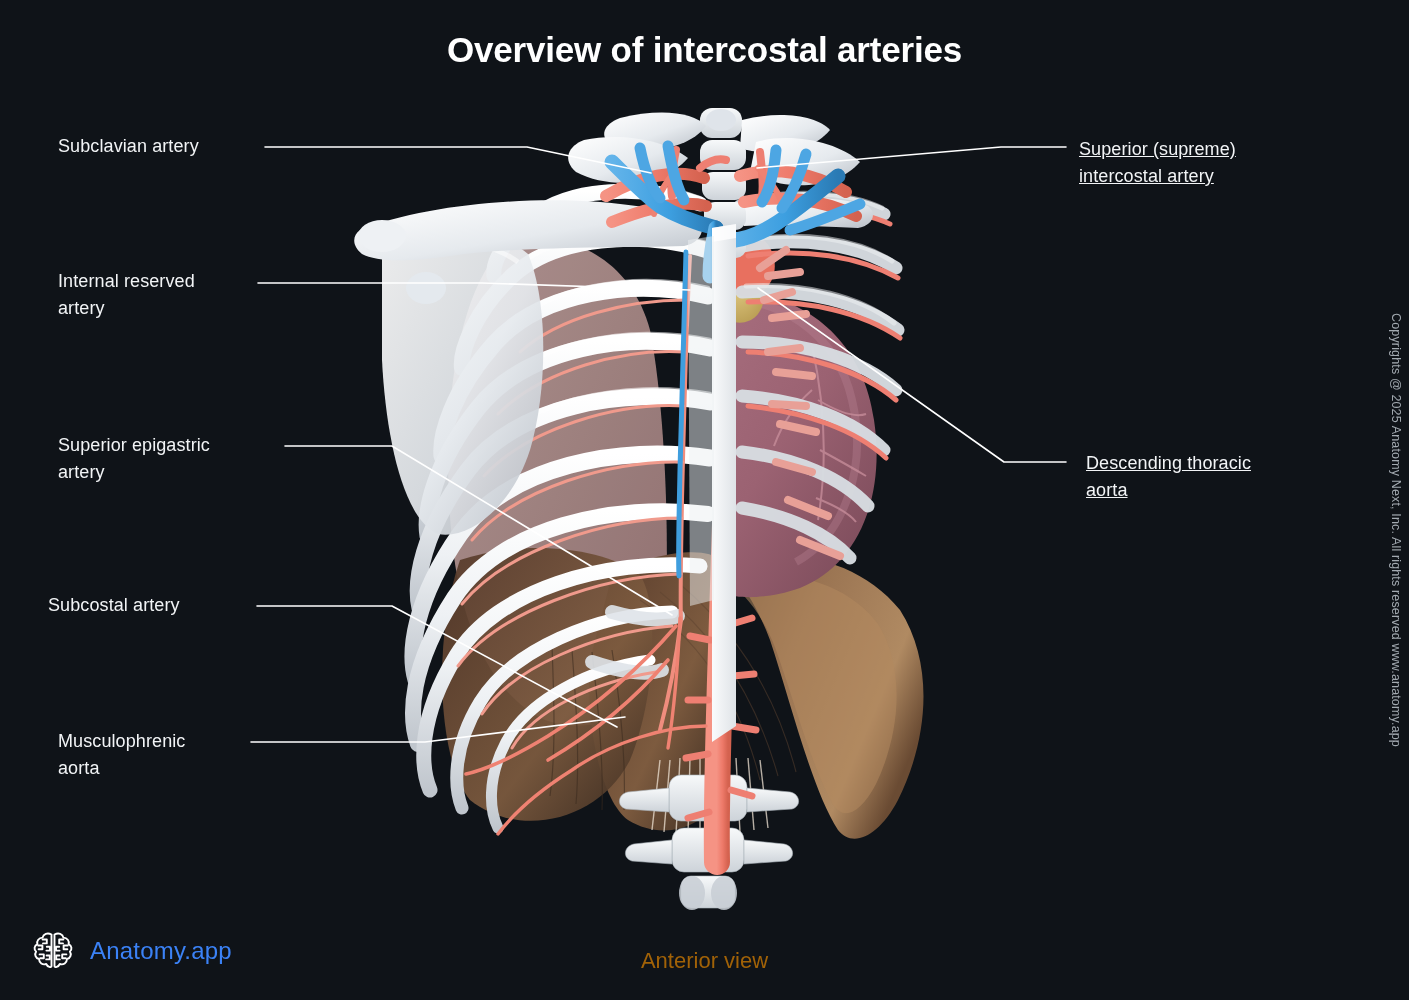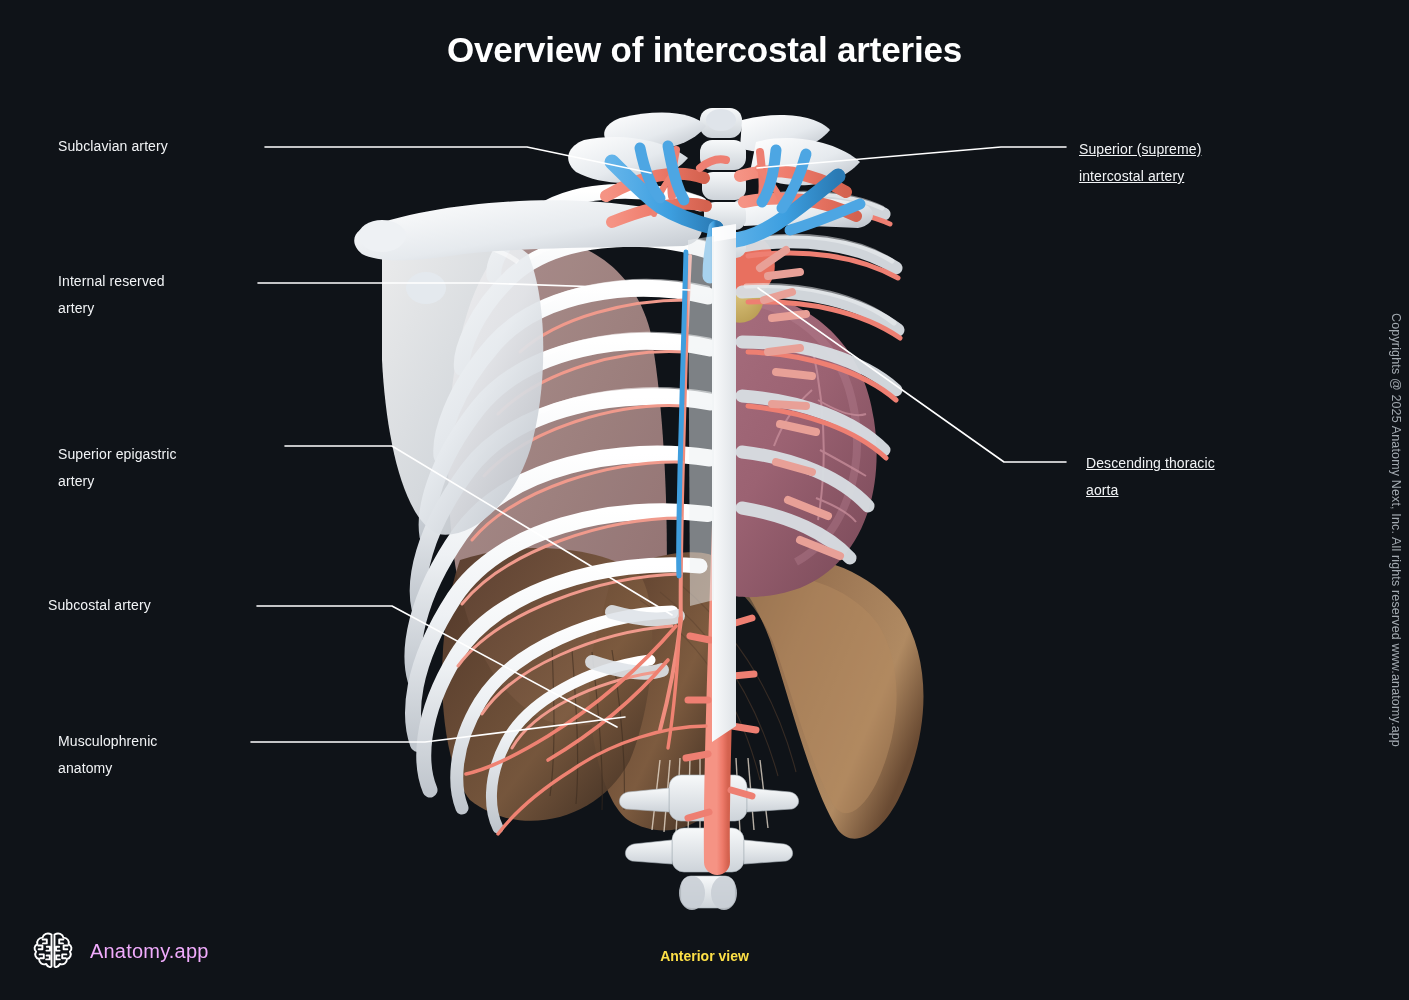--- a/index.html
+++ b/index.html
@@ -24,7 +24,7 @@
   
   .label{
     position:absolute;
-    font-size:14px;
+    font-size:18px;
     line-height:27px;
     color:#f2f4f6;
     white-space:pre-line;

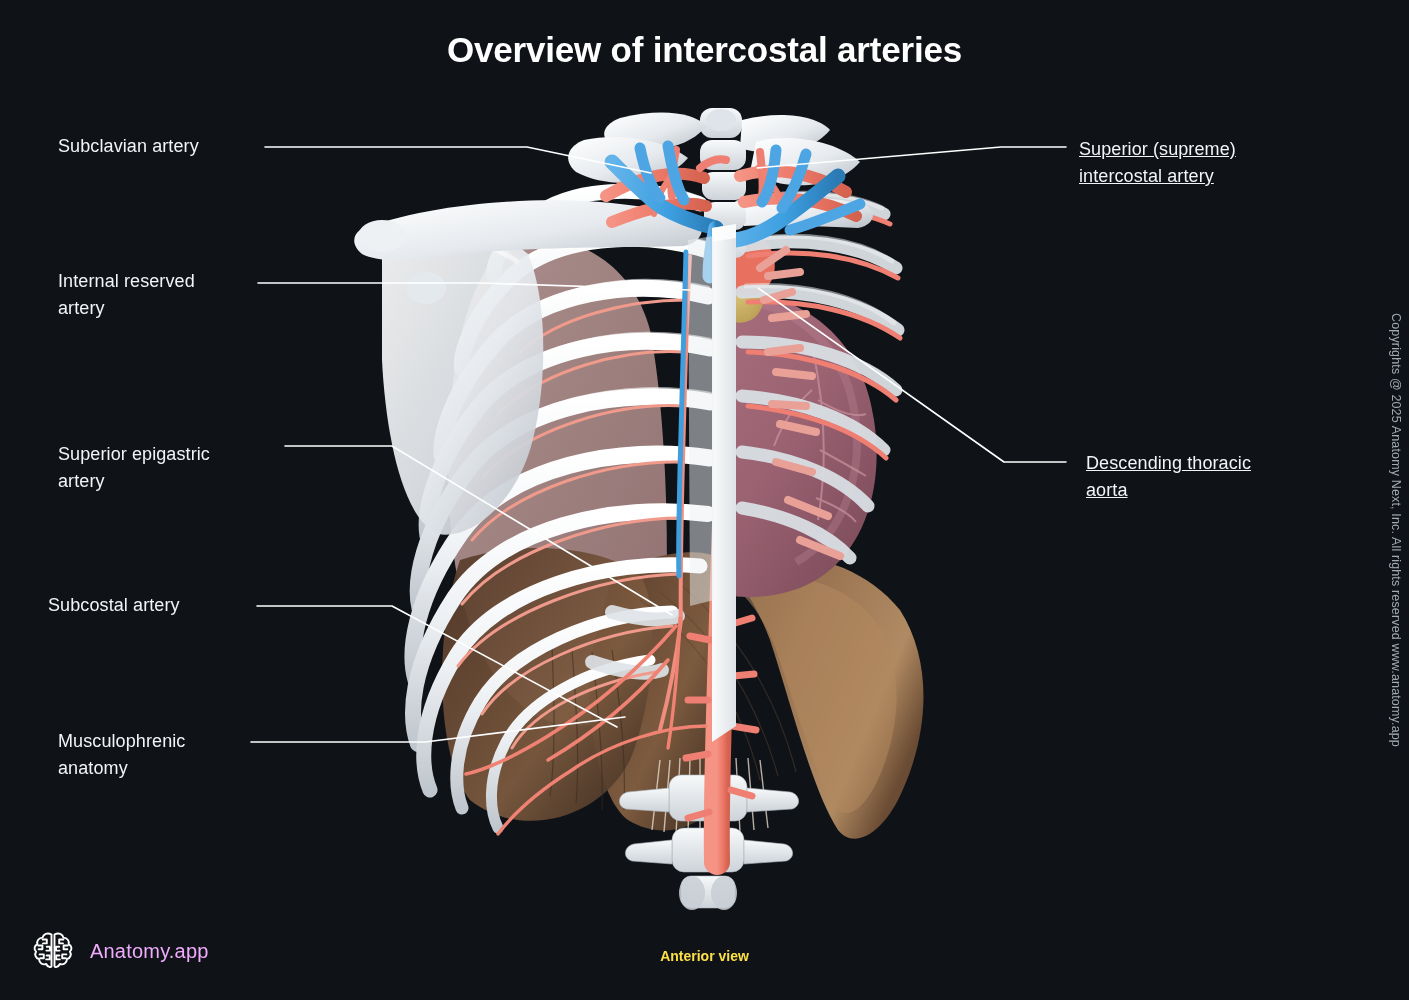--- a/index.html
+++ b/index.html
@@ -413,7 +413,7 @@
       <div class="label left" style="left: 58px; top: 133px;">Subclavian artery</div>
       <div class="label left" style="left: 58px; top: 268px;">Internal reserved
 artery</div>
-      <div class="label left" style="left: 58px; top: 441px;">Superior epigastric
+      <div class="label left" style="left: 58px; top: 432px;">Superior epigastric
 artery</div>
       <div class="label left" style="left: 48px; top: 592px;">Subcostal artery</div>
       <div class="label left" style="left: 58px; top: 728px;">Musculophrenic

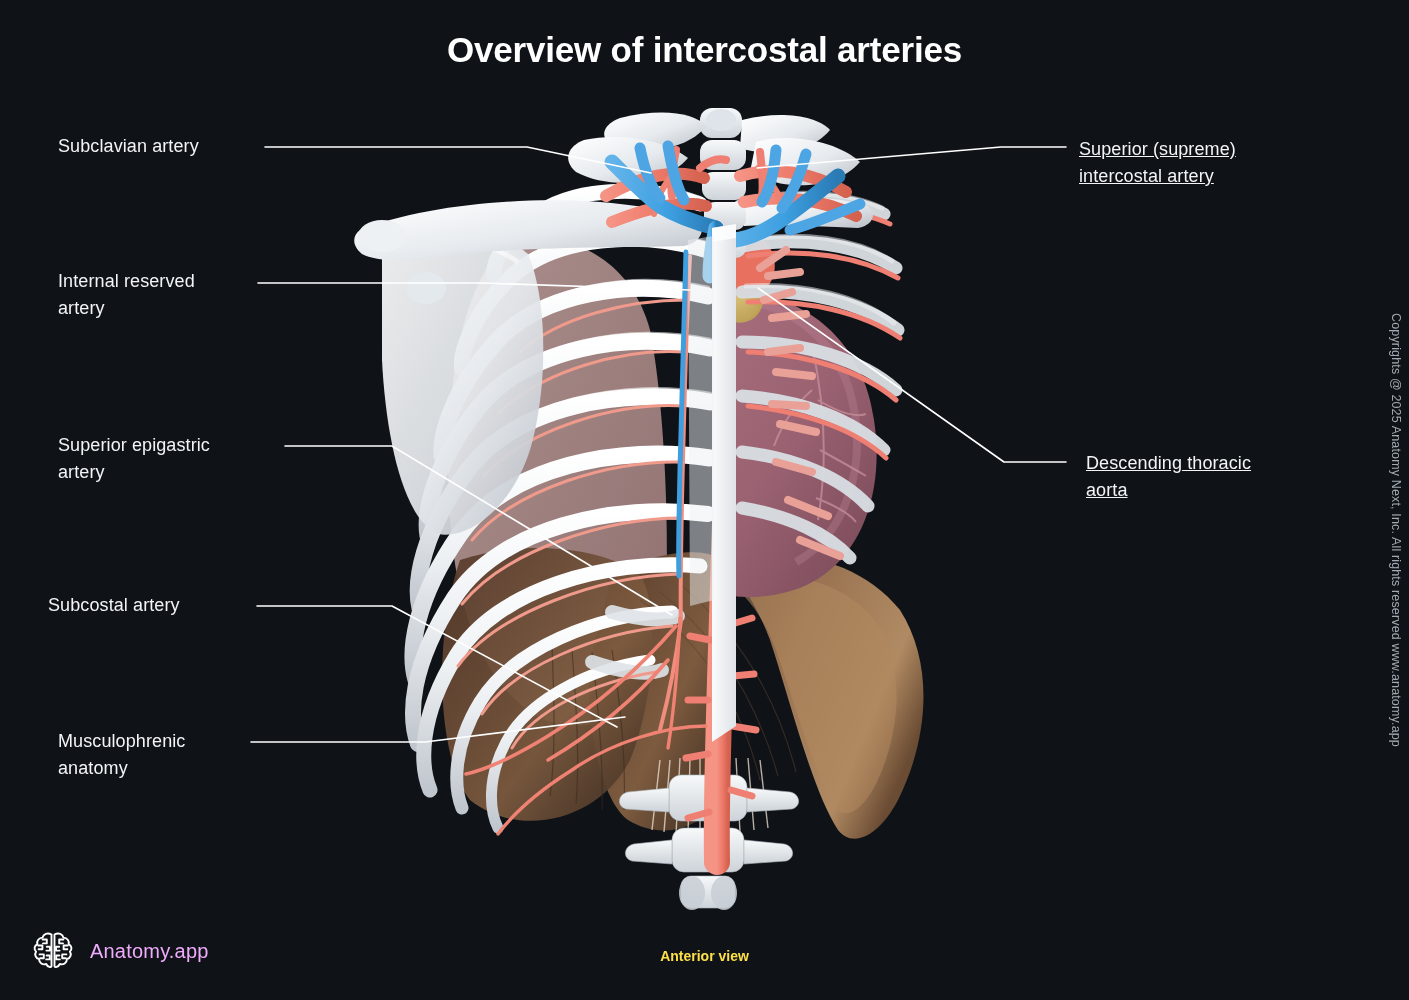--- a/index.html
+++ b/index.html
@@ -417,7 +417,7 @@
 artery</div>
       <div class="label left" style="left: 48px; top: 592px;">Subcostal artery</div>
       <div class="label left" style="left: 58px; top: 728px;">Musculophrenic
-anatomy</div>
+aorta</div>
     </div>
   <div id="right-labels">
       <div class="label right" style="left: 1079px; top: 136px;">Superior (supreme)

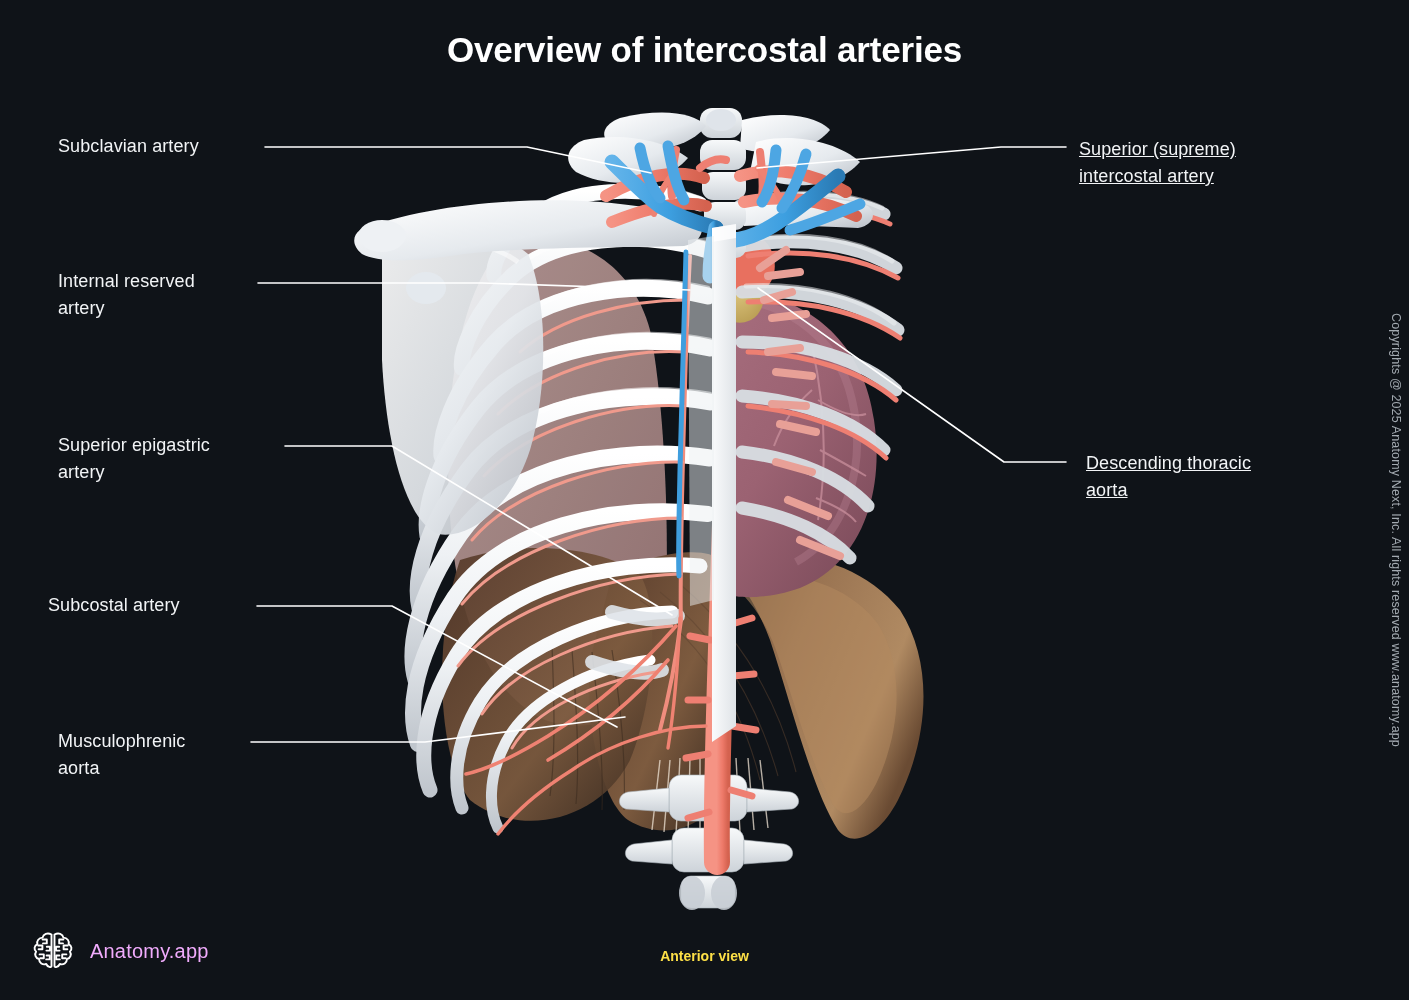--- a/index.html
+++ b/index.html
@@ -41,7 +41,7 @@
     position:absolute;left:30px;top:928px;
     display:flex;align-items:center;gap:14px;
   }
-  .brand-text{font-size:20px;color:#f0abfc;letter-spacing:0.2px;}
+  .brand-text{font-size:24px;color:#3b82f6;letter-spacing:0.2px;}
   .copywrap{
     position:absolute;right:2px;top:250px;height:560px;width:22px;
   }

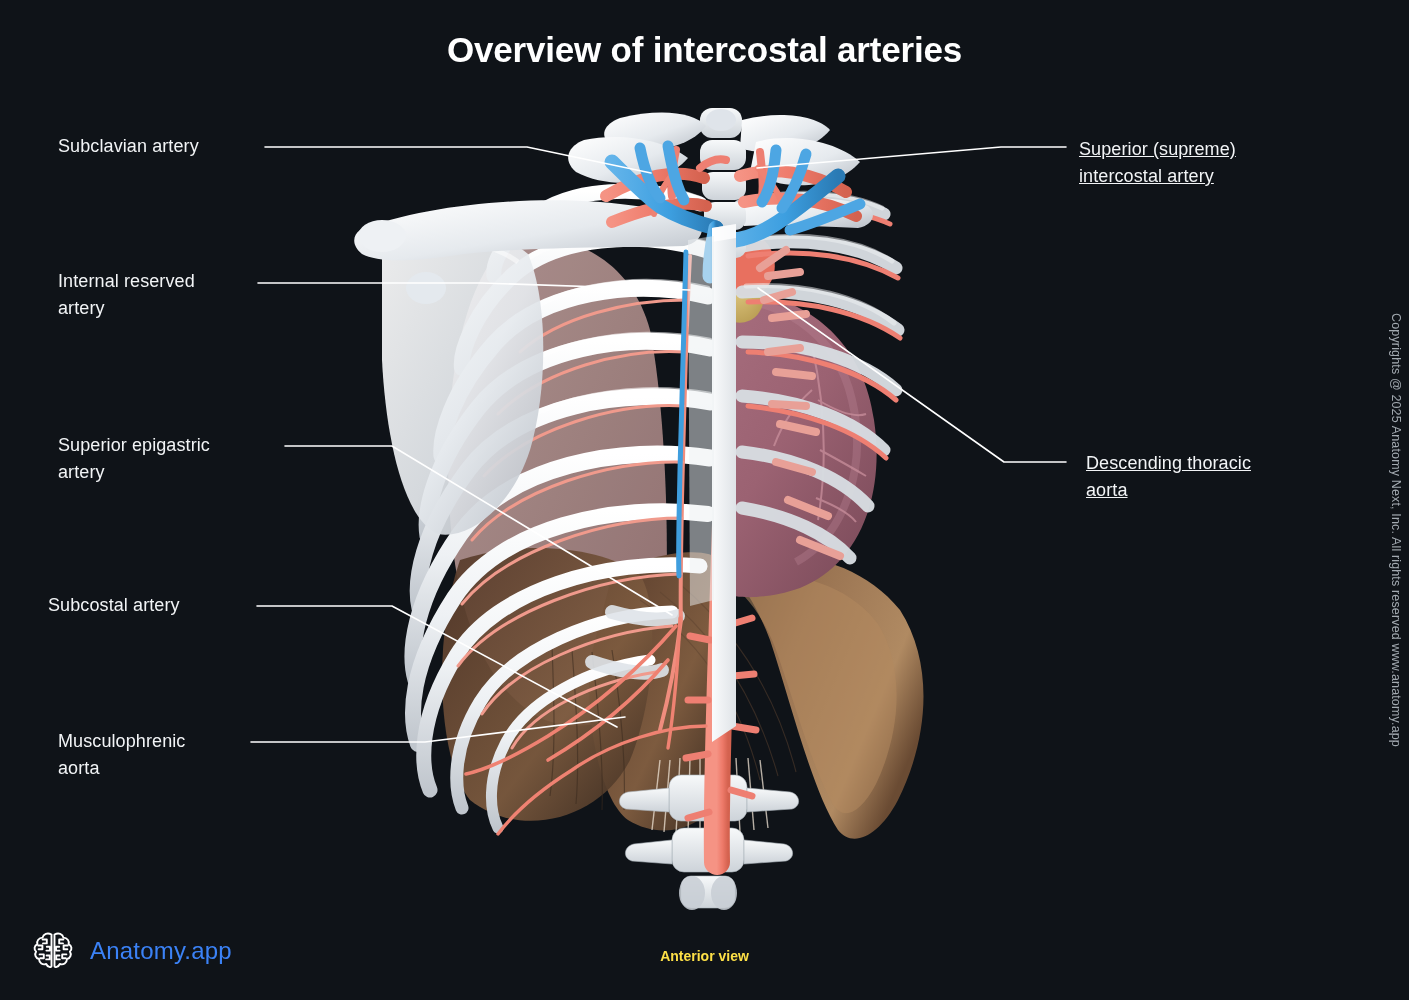--- a/index.html
+++ b/index.html
@@ -35,7 +35,7 @@
   
   .caption{
     position:absolute;left:0;top:948px;width:1409px;
-    text-align:center;font-size:14px;font-weight:bold;color:#fde047;
+    text-align:center;font-size:22px;font-weight:normal;color:#a16207;
   }
   .brand{
     position:absolute;left:30px;top:928px;

